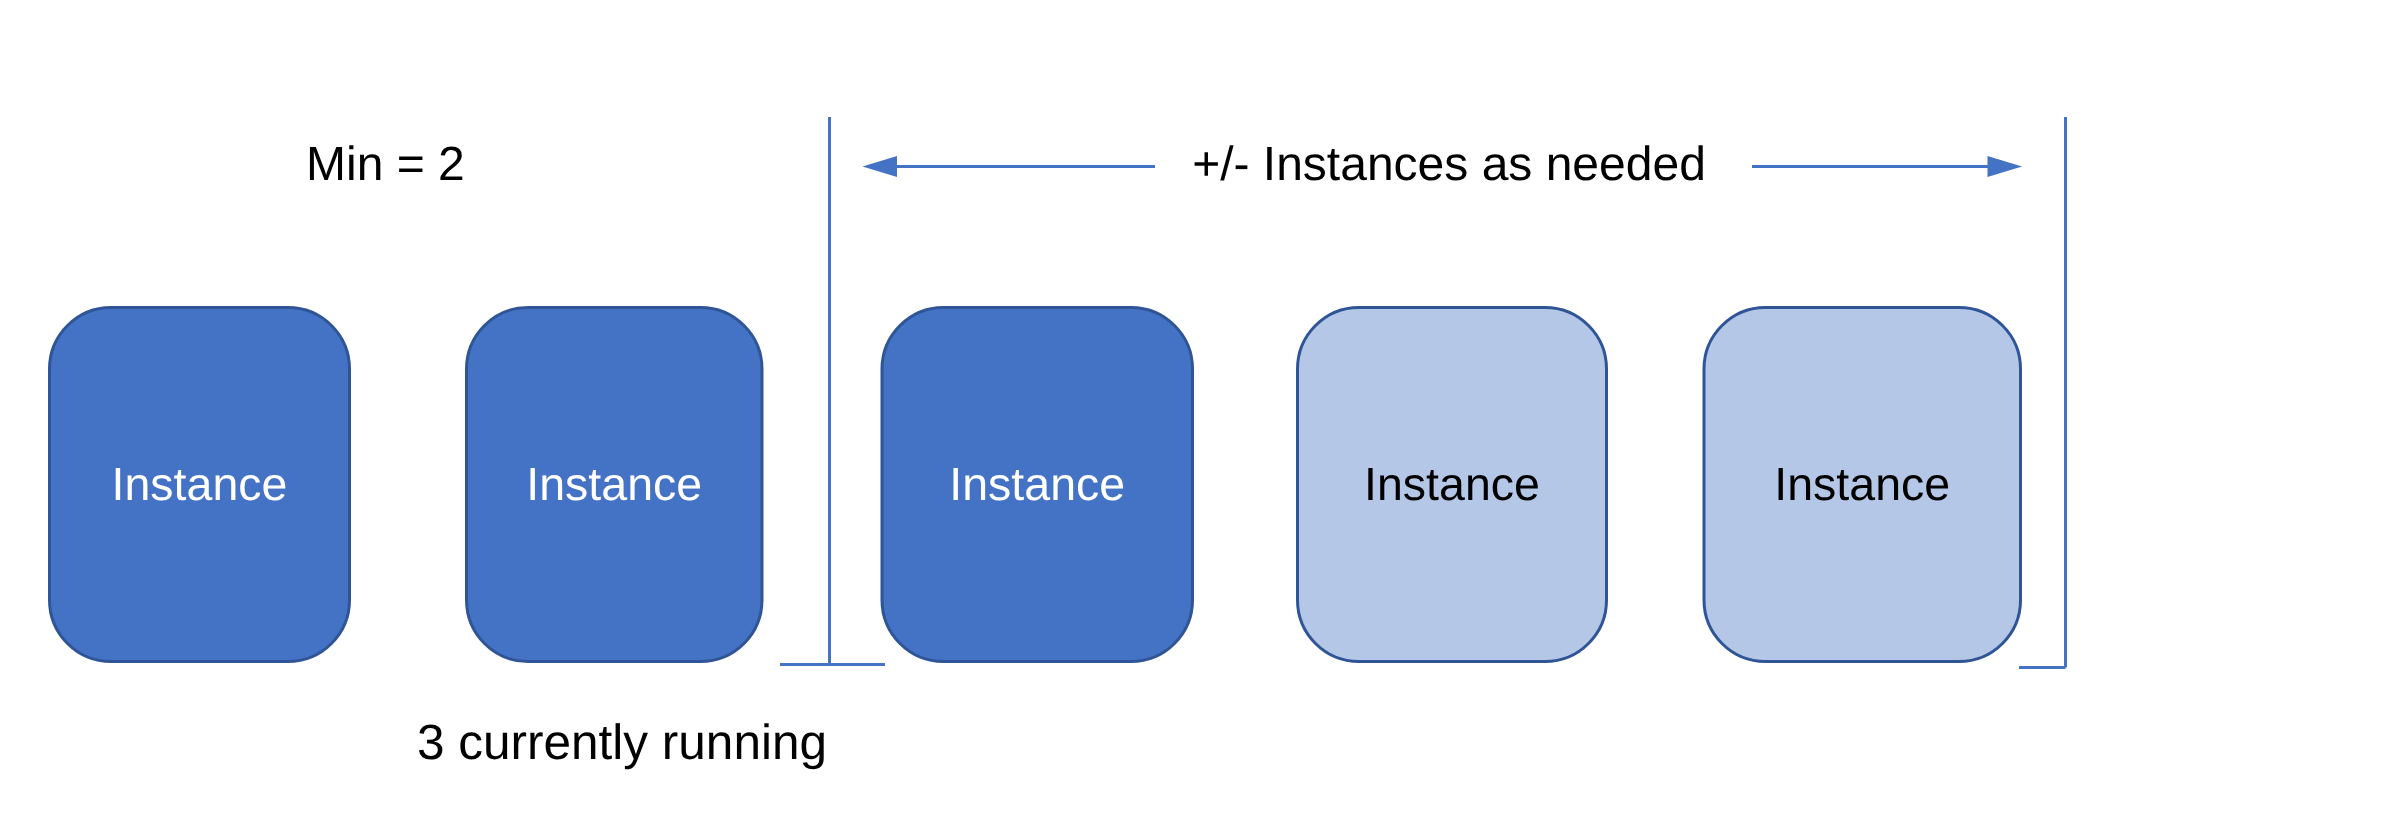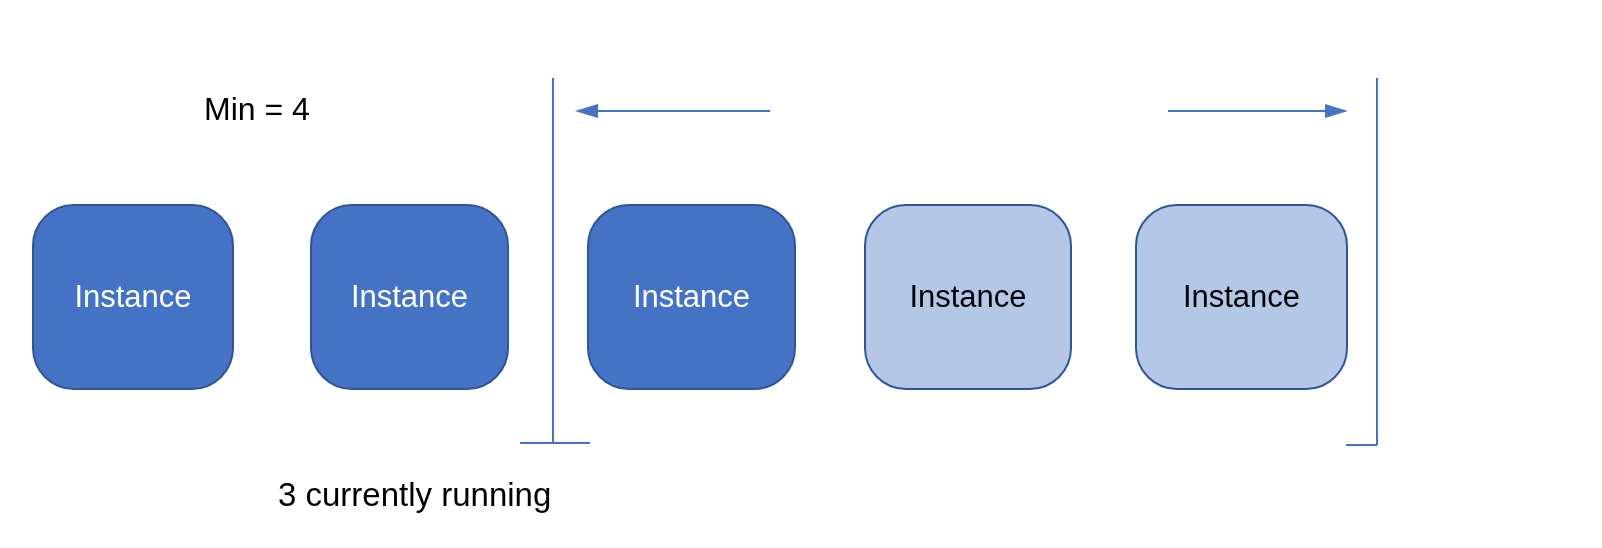--- a/index.html
+++ b/index.html
@@ -62,7 +62,7 @@
 
 <div class="canvas">
 
-  <div class="txt min-label">Min = 4</div>
+  <div class="txt min-label">Min = 2</div>
 
   <svg class="bracket" style="left:516px; top:78px;" width="80" height="368" viewBox="0 0 80 368">
     <line x1="37" y1="0" x2="37" y2="365" stroke="#4472C4" stroke-width="2"></line>

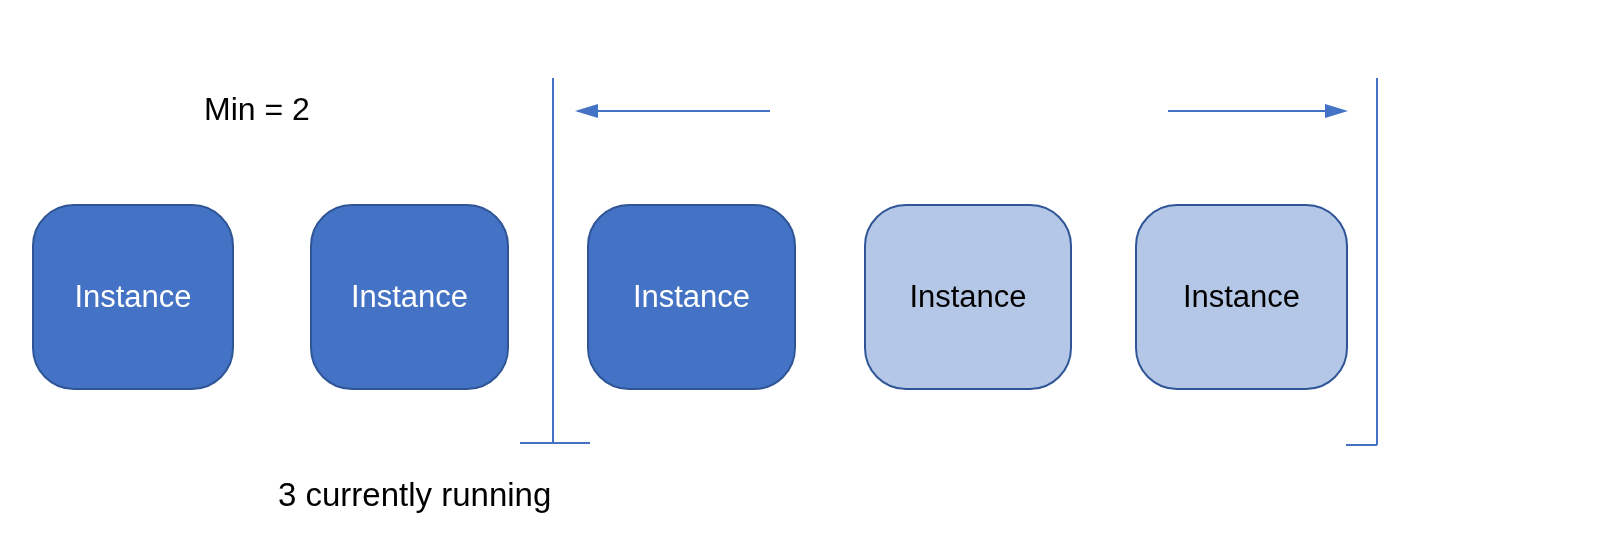--- a/index.html
+++ b/index.html
@@ -63,6 +63,7 @@
 <div class="canvas">
 
   <div class="txt min-label">Min = 2</div>
+  <div class="txt scale-label">+/- Instances as needed</div>
 
   <svg class="bracket" style="left:516px; top:78px;" width="80" height="368" viewBox="0 0 80 368">
     <line x1="37" y1="0" x2="37" y2="365" stroke="#4472C4" stroke-width="2"></line>

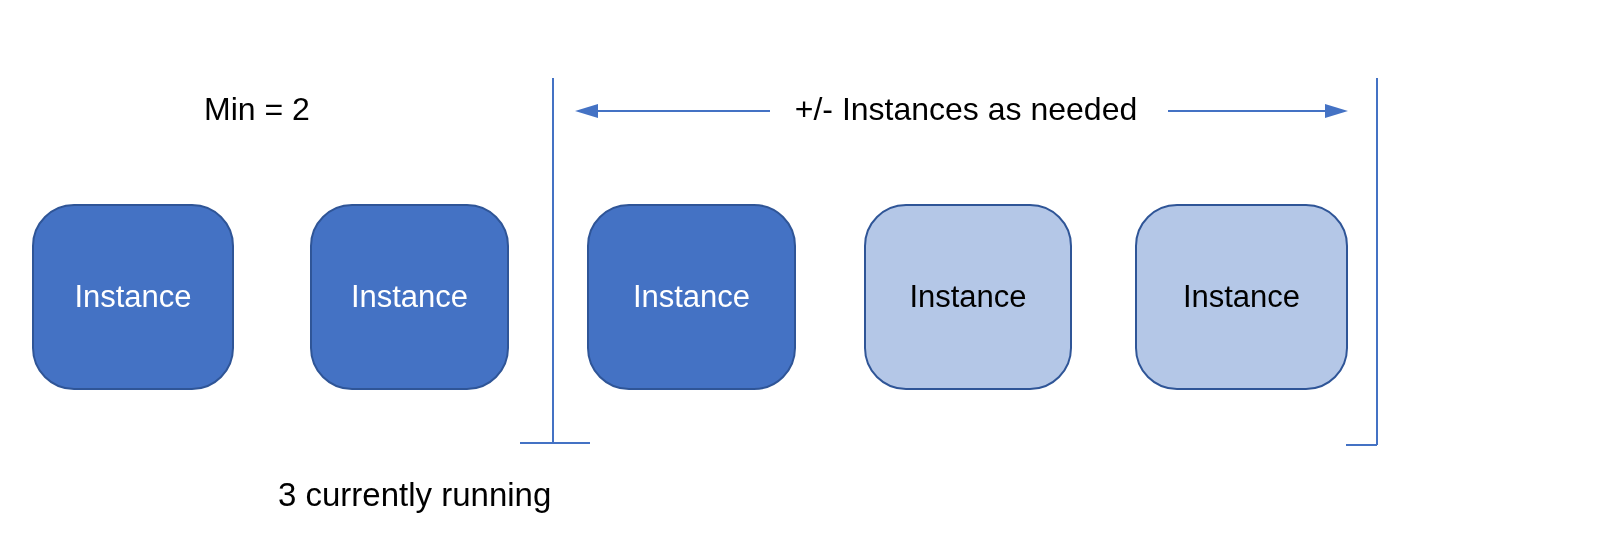--- a/index.html
+++ b/index.html
@@ -36,7 +36,7 @@
   .box {
     position: absolute;
     top: 204px;
-    height: 186px;
+    height: 238px;
     border-radius: 42px;
     display: flex;
     align-items: center;

